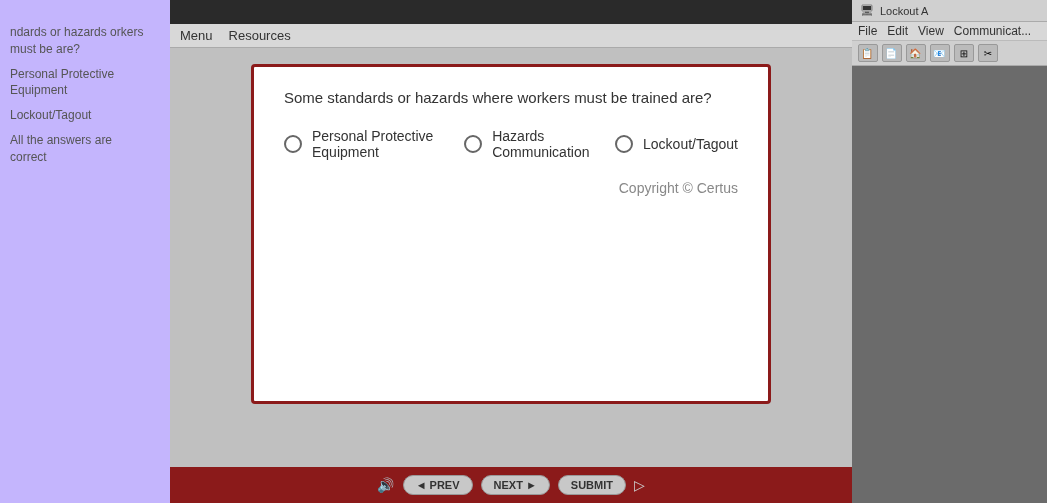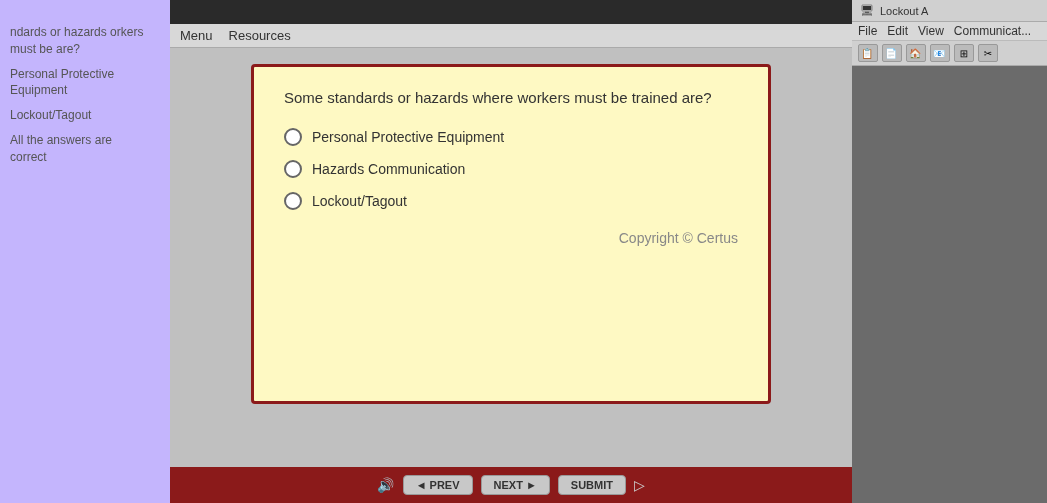--- a/index.html
+++ b/index.html
@@ -61,7 +61,7 @@
 
     
     .quiz-card {
-      background: #fef9c3;
+      background: #ffffff;
       border: 3px solid #8b1a1a;
       border-radius: 4px;
       width: 520px;

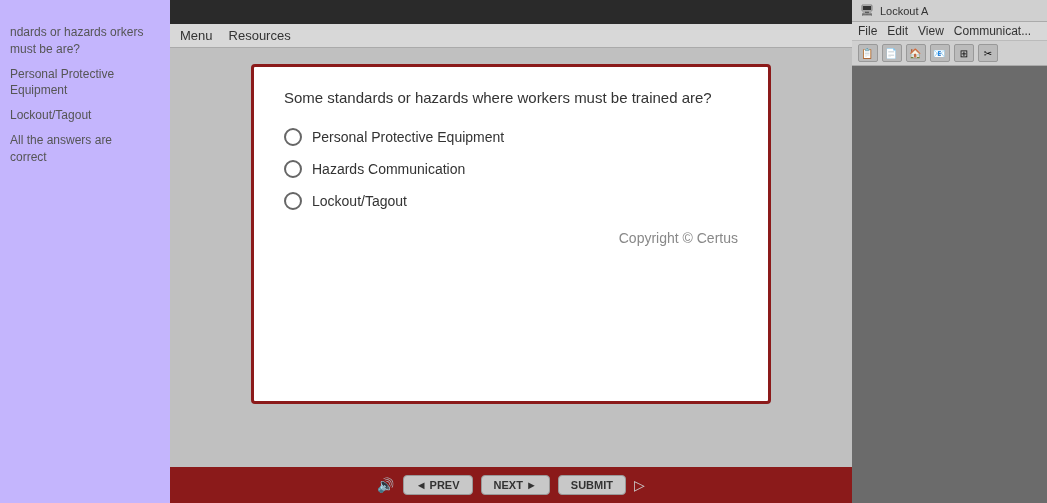--- a/index.html
+++ b/index.html
@@ -81,7 +81,7 @@
     .options-list {
       list-style: none;
       display: flex;
-      flex-direction: column;
+      flex-direction: row;
       gap: 14px;
     }
 

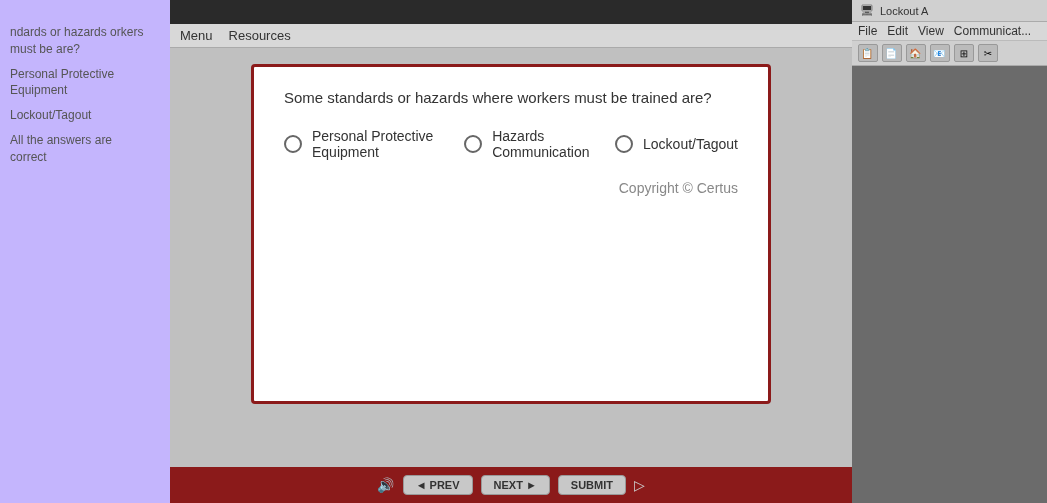--- a/index.html
+++ b/index.html
@@ -137,7 +137,7 @@
       font-weight: bold;
       padding: 3px 12px;
       cursor: pointer;
-      border-radius: 4px;
+      border-radius: 10px;
     }
 
     

